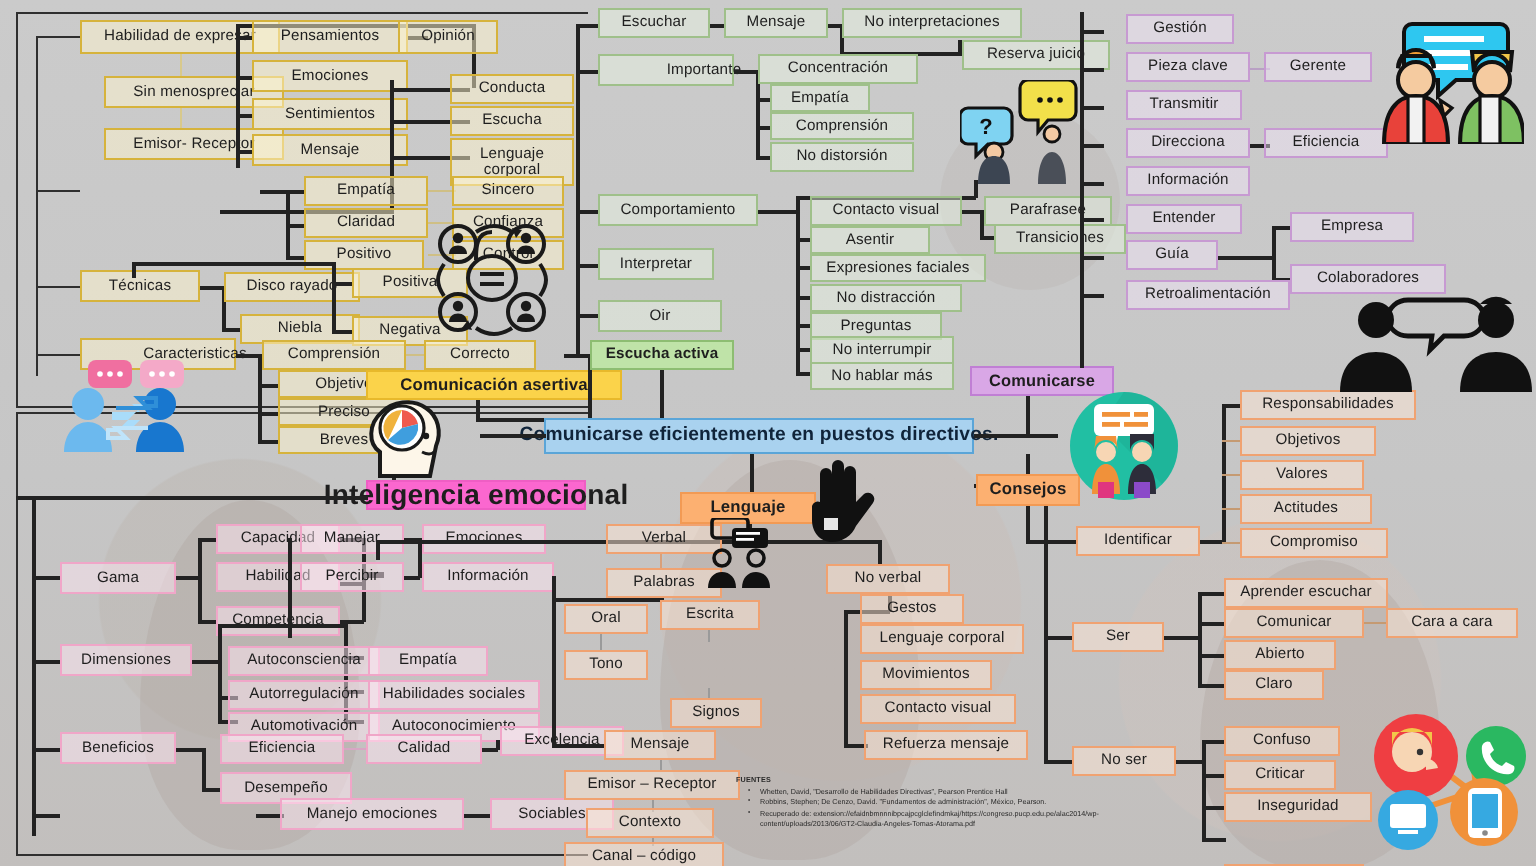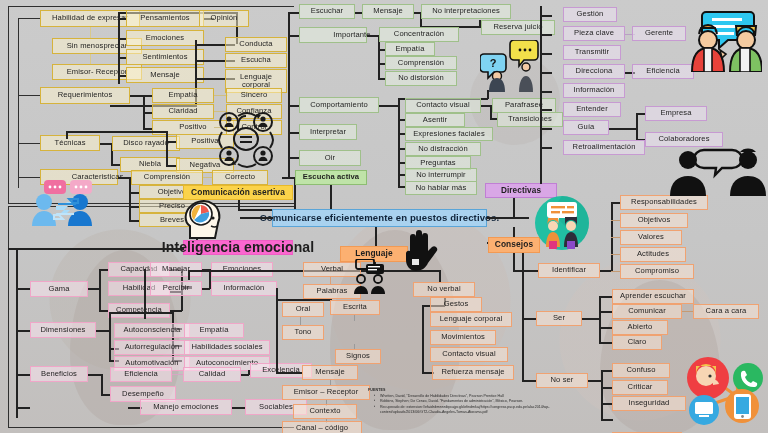--- a/index.html
+++ b/index.html
@@ -107,7 +107,6 @@
   <div class="node n-yellow" style="left:225px;top:53px;width:62px;height:15px;">Escucha</div>
   <div class="node n-yellow wrap" style="left:225px;top:69px;width:62px;height:24px;line-height:1.1;">Lenguaje corporal</div>
 
-  <div class="node n-yellow" style="left:40px;top:87px;width:90px;height:17px;">Requerimientos</div>
   <div class="ln h thick" style="left:130px;top:95px;width:14px;height:2px;"></div>
   <div class="ln v thick" style="left:143px;top:95px;height:35px;width:2px;"></div>
   <div class="ln h thick" style="left:143px;top:95px;width:10px;height:2px;"></div>

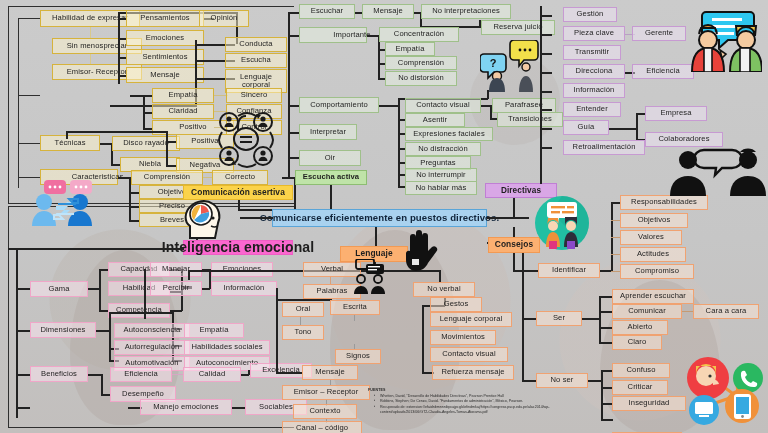--- a/index.html
+++ b/index.html
@@ -121,7 +121,7 @@
   <div class="ln h pale" style="left:214px;top:111px;width:14px;background:#cfbf85;"></div>
   <div class="node n-yellow" style="left:226px;top:104px;width:56px;height:15px;">Confianza</div>
 
-  <div class="node n-yellow" style="left:152px;top:120px;width:82px;height:15px;">Positivo</div>
+  <div class="node n-yellow" style="left:152px;top:120px;width:60px;height:15px;">Positivo</div>
   <div class="ln h pale" style="left:214px;top:127px;width:14px;background:#cfbf85;"></div>
   <div class="node n-yellow" style="left:226px;top:120px;width:56px;height:15px;">Control</div>
 

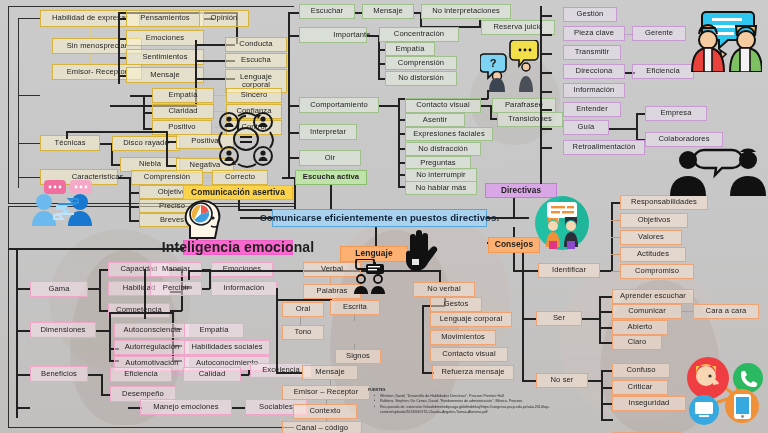--- a/index.html
+++ b/index.html
@@ -157,7 +157,7 @@
   <div class="node n-yellow" style="left:139px;top:199px;width:66px;height:14px;">Preciso</div>
   <div class="node n-yellow" style="left:139px;top:213px;width:66px;height:14px;">Breves</div>
 
-  <div class="node n-hdr-yellow" style="left:183px;top:185px;width:110px;height:15px;">Comunicación asertiva</div>
+  <div class="node n-hdr-yellow" style="left:183px;top:185px;width:128px;height:15px;">Comunicación asertiva</div>
   <div class="ln h thick" style="left:238px;top:200px;width:2px;height:0;"></div>
   <div class="ln v thick" style="left:238px;top:200px;height:10px;width:2px;"></div>
   <div class="ln h thick" style="left:238px;top:209px;width:52px;height:2px;"></div>

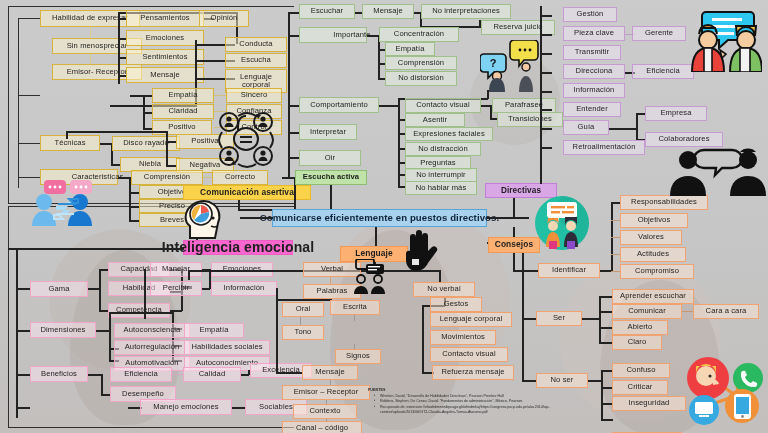--- a/index.html
+++ b/index.html
@@ -349,7 +349,7 @@
   <div class="node n-orange" style="left:430px;top:347px;width:78px;height:15px;">Contacto visual</div>
   <div class="node n-orange" style="left:432px;top:365px;width:82px;height:15px;">Refuerza mensaje</div>
 
-  <div class="node n-hdr-purple" style="left:485px;top:183px;width:72px;height:15px;">Directivas</div>
+  <div class="node n-hdr-purple" style="left:485px;top:183px;width:72px;height:15px;">Comunicarse</div>
   <div class="ln v thick" style="left:540px;top:6px;height:178px;width:2px;"></div>
   <div class="ln h thick" style="left:540px;top:15px;width:12px;height:2px;"></div>
   <div class="ln h thick" style="left:540px;top:34px;width:12px;height:2px;"></div>

